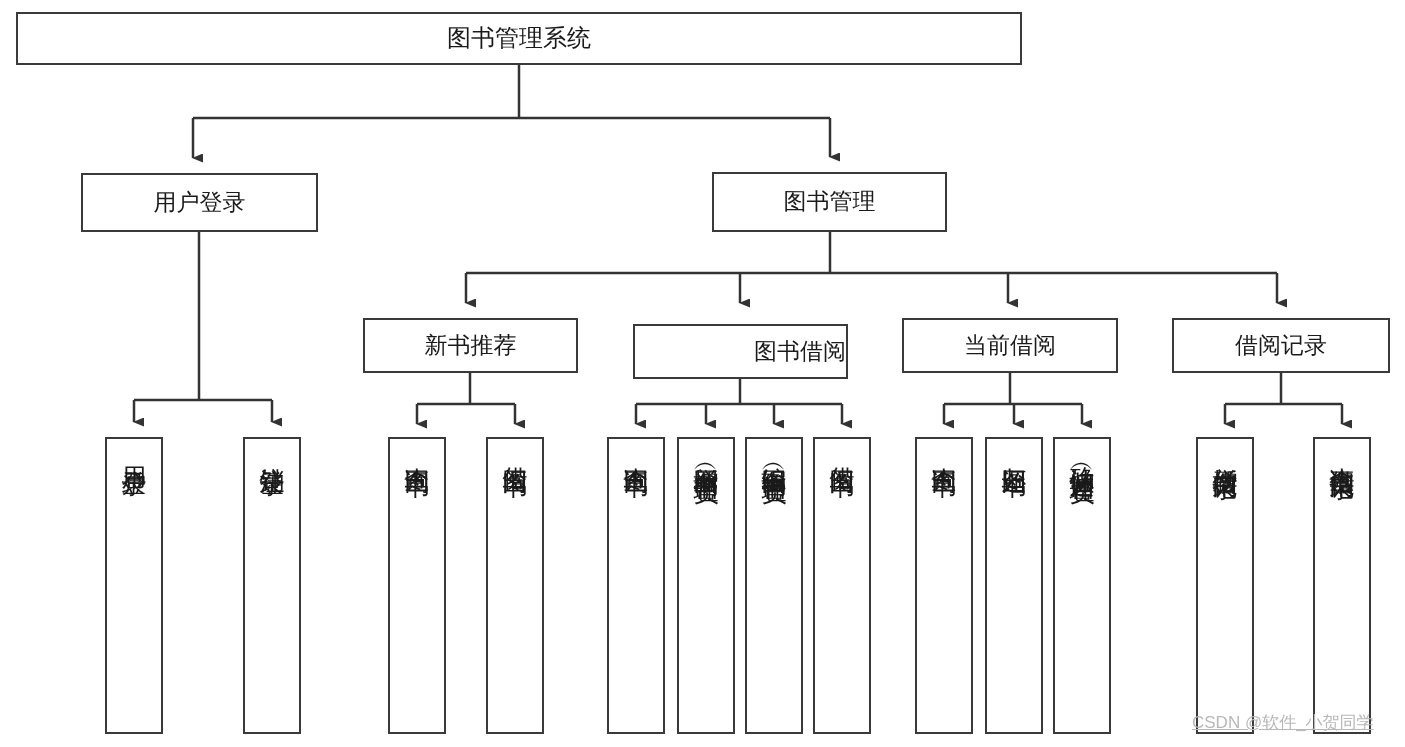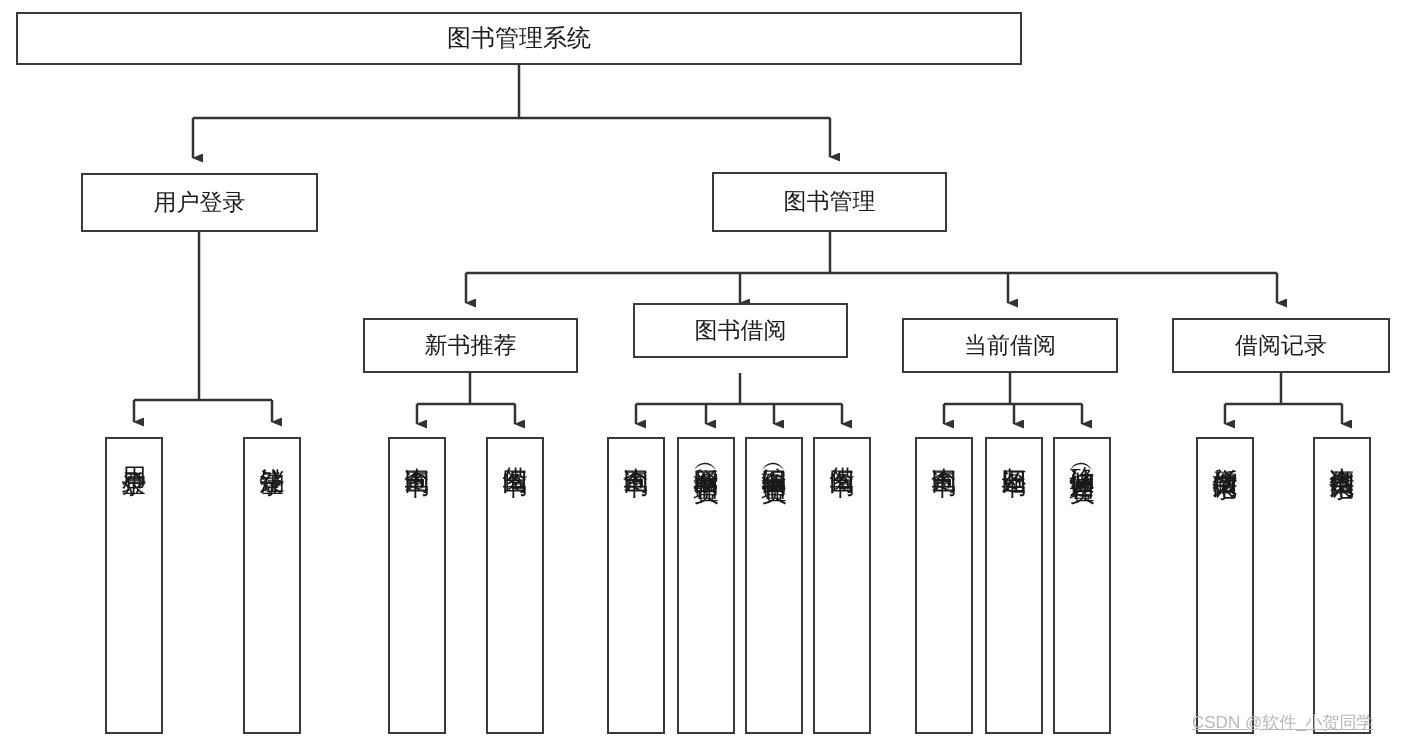--- a/index.html
+++ b/index.html
@@ -138,7 +138,7 @@
   <div class="node horizontal" style="left:363px; top:318px; width:215px; height:55px;">
     <span class="node-label">新书推荐</span>
   </div>
-  <div class="node horizontal" style="left:633px; top:303px; width:215px; height:55px;">
+  <div class="node horizontal" style="left:633px; top:324px; width:215px; height:55px;justify-content:flex-end;">
     <span class="node-label">图书借阅</span>
   </div>
   <div class="node horizontal" style="left:1172px; top:318px; width:218px; height:55px;">

